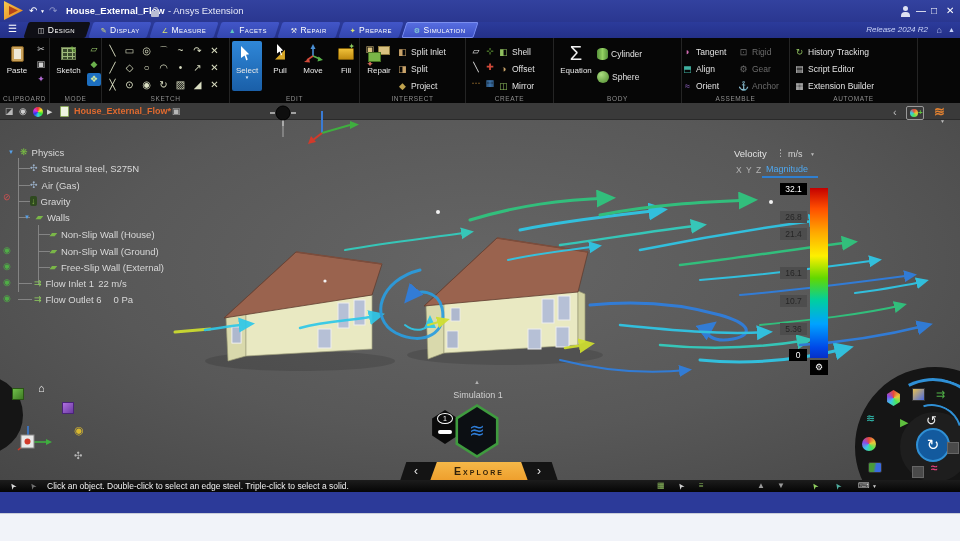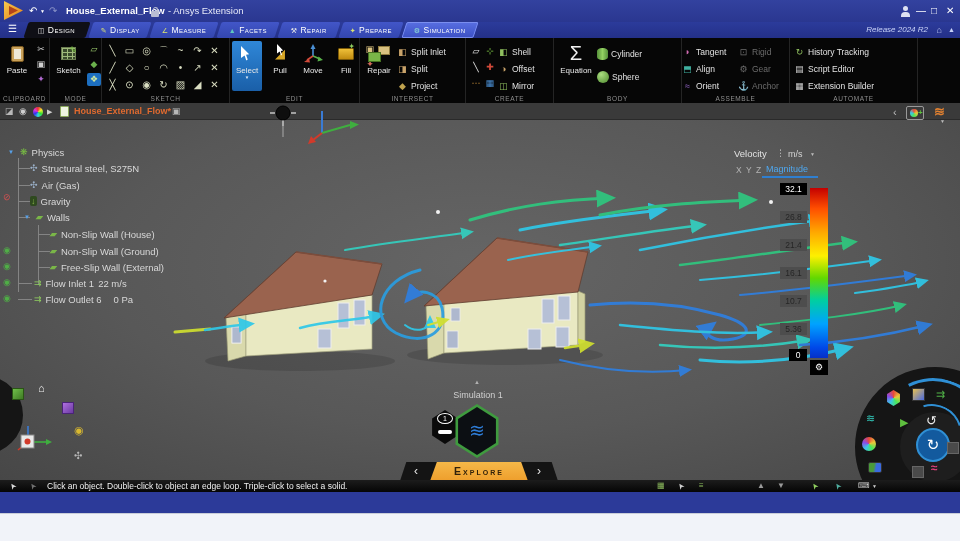--- a/index.html
+++ b/index.html
@@ -537,7 +537,7 @@
 <div class="A lbar overlay"></div>
 <div class="A chip hot overlay" style="left:780px;top:183px">32.1</div>
 <div class="A chip mid overlay" style="left:780px;top:211px">26.8</div>
-<div class="A chip mid overlay" style="left:780px;top:239px">21.4</div>
+<div class="A chip mid overlay" style="left:780px;top:228px">21.4</div>
 <div class="A chip mid overlay" style="left:780px;top:267px">16.1</div>
 <div class="A chip mid overlay" style="left:780px;top:295px">10.7</div>
 <div class="A chip mid overlay" style="left:780px;top:323px">5.36</div>

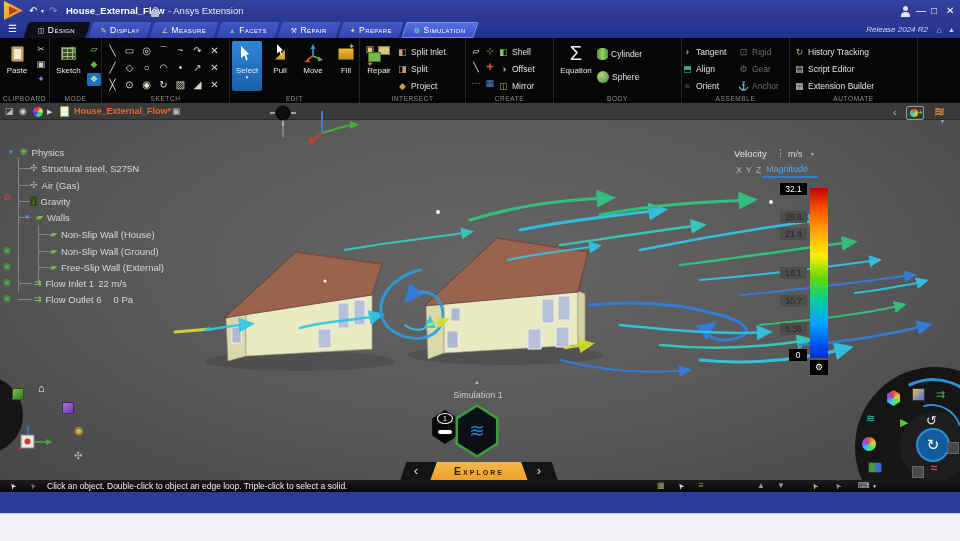--- a/index.html
+++ b/index.html
@@ -599,7 +599,7 @@
 <div class="A statusbar">
   <span class="sb cursor" style="left:10px;color:#d8d8d8">➤</span>
   <span class="sb cursor" style="left:30px;color:#707070">➤</span>
-  <span class="sb" style="left:47px;color:#f0f0f0;font-size:8.5px">Click an object. Double-click to object an edge loop. Triple-click to select a solid.</span>
+  <span class="sb" style="left:47px;color:#f0f0f0;font-size:8.5px">Click an object. Double-click to select an edge steel. Triple-click to select a solid.</span>
   <span class="sb" style="left:657px;color:#8fbf5f">▦</span>
   <span class="sb cursor" style="left:678px;color:#cfcfcf">➤</span>
   <span class="sb" style="left:699px;color:#8fbf5f">≡</span>

